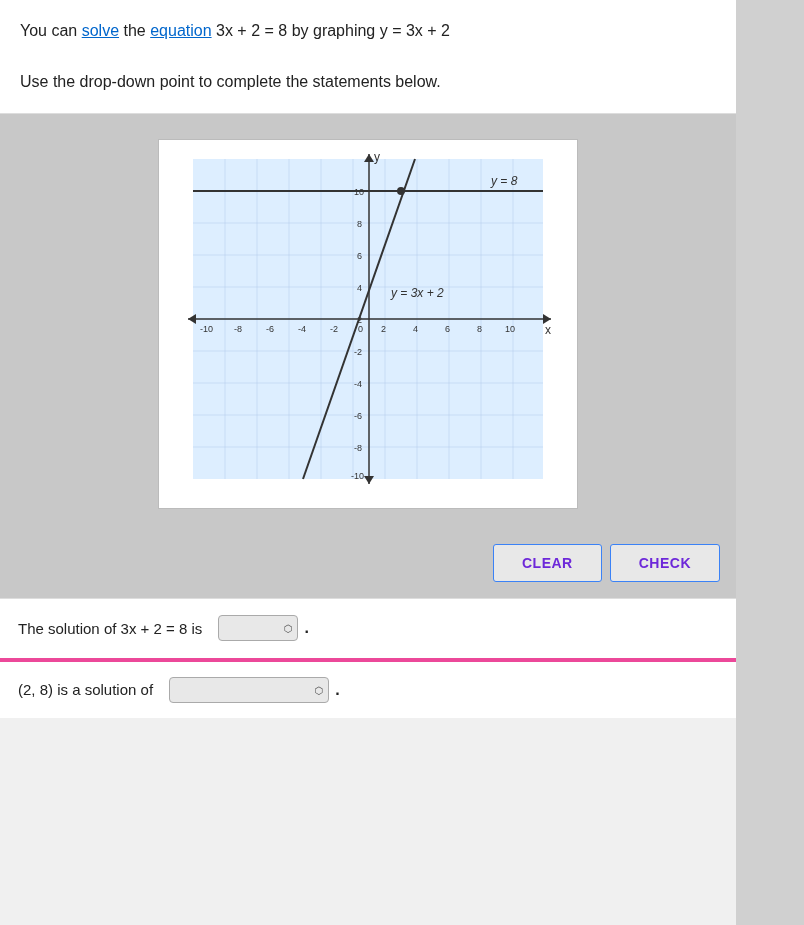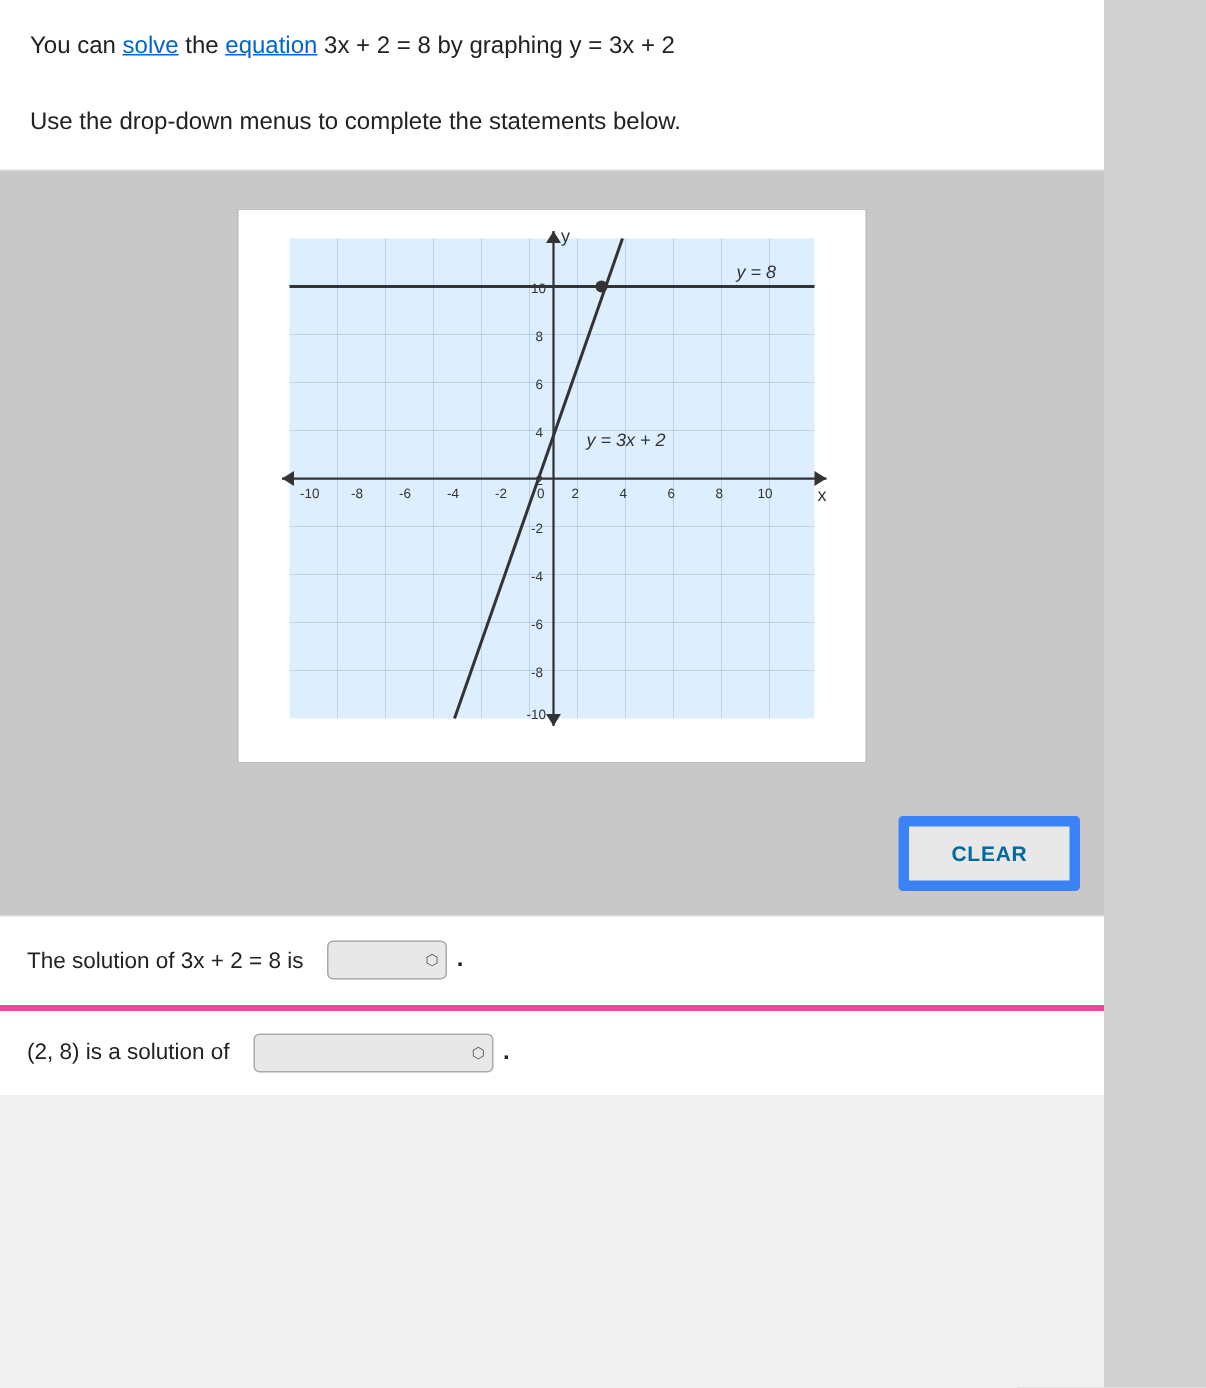--- a/index.html
+++ b/index.html
@@ -147,7 +147,7 @@
       You can <a href="#">solve</a> the <a href="#">equation</a> 3x + 2 = 8 by graphing y = 3x + 2
     </p>
     <br>
-    <p>Use the drop-down menus to complete the statements below.</p>
+    <p>Use the drop-down point to complete the statements below.</p>
   </div>
 
   <div class="graph-section">

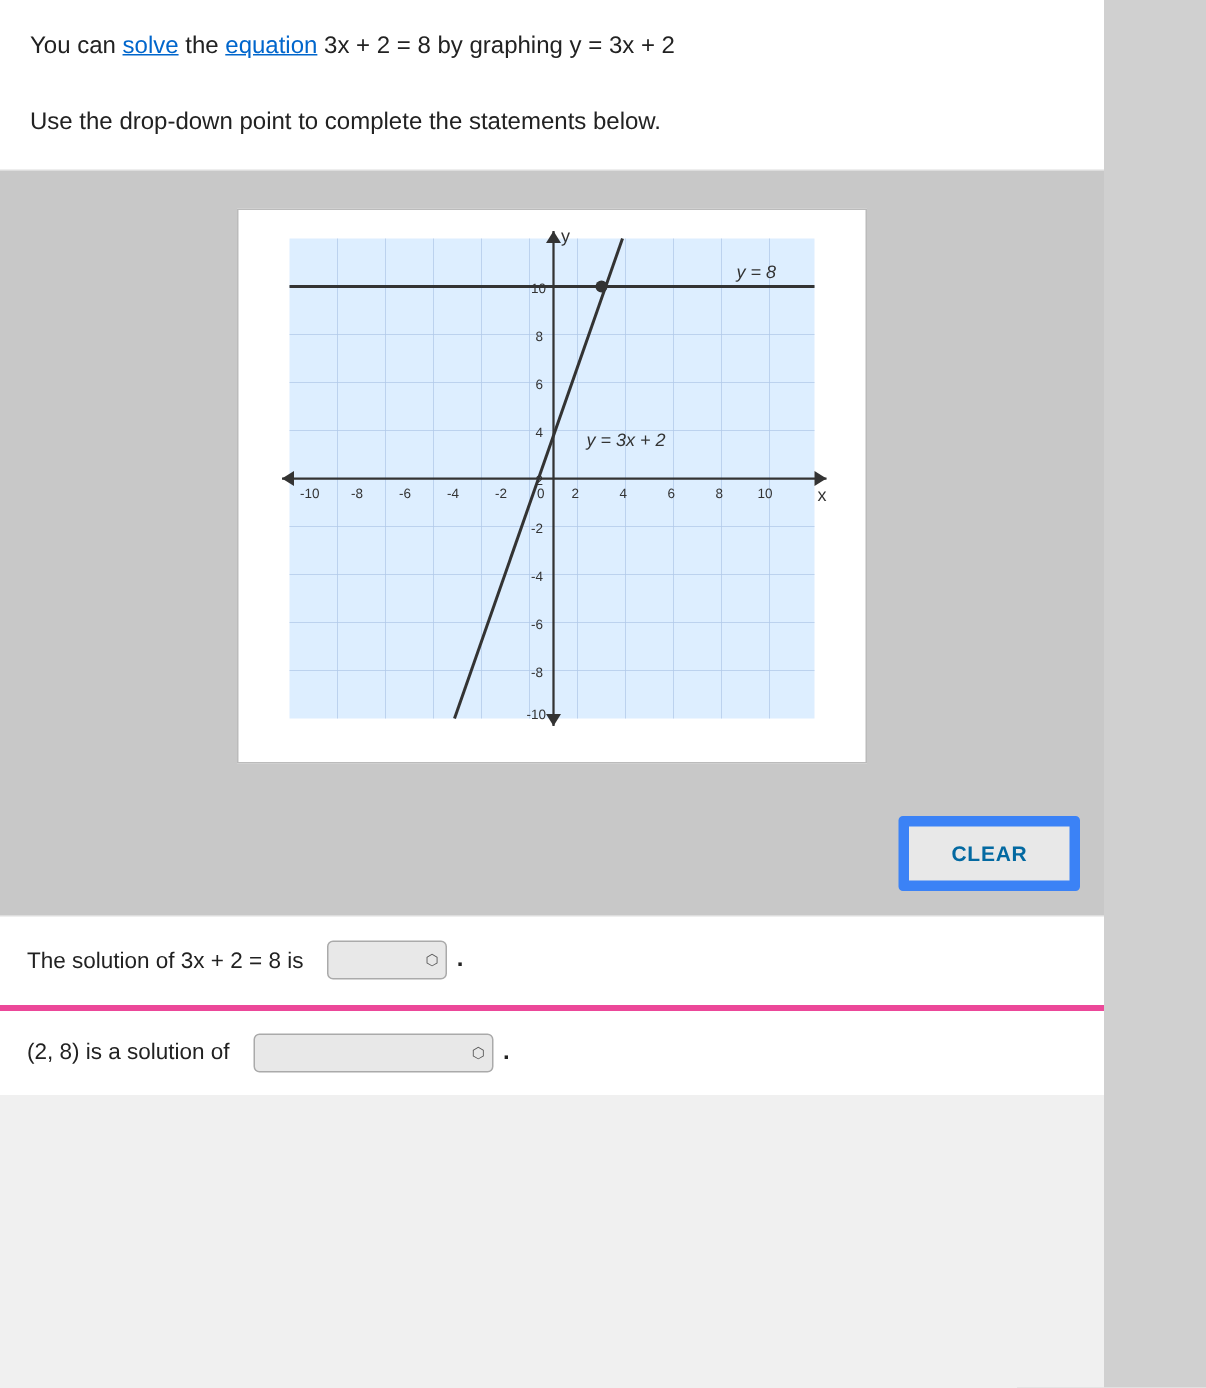--- a/index.html
+++ b/index.html
@@ -74,11 +74,11 @@
       padding: 10px 28px;
       font-size: 14px;
       font-weight: bold;
-      border: 7px solid #3b82f6;
+      border: 1px solid #3b82f6;
       background: #e8e8e8;
       cursor: pointer;
       border-radius: 3px;
-      color: #0369a1;
+      color: #6d28d9;
       letter-spacing: 0.5px;
     }
 

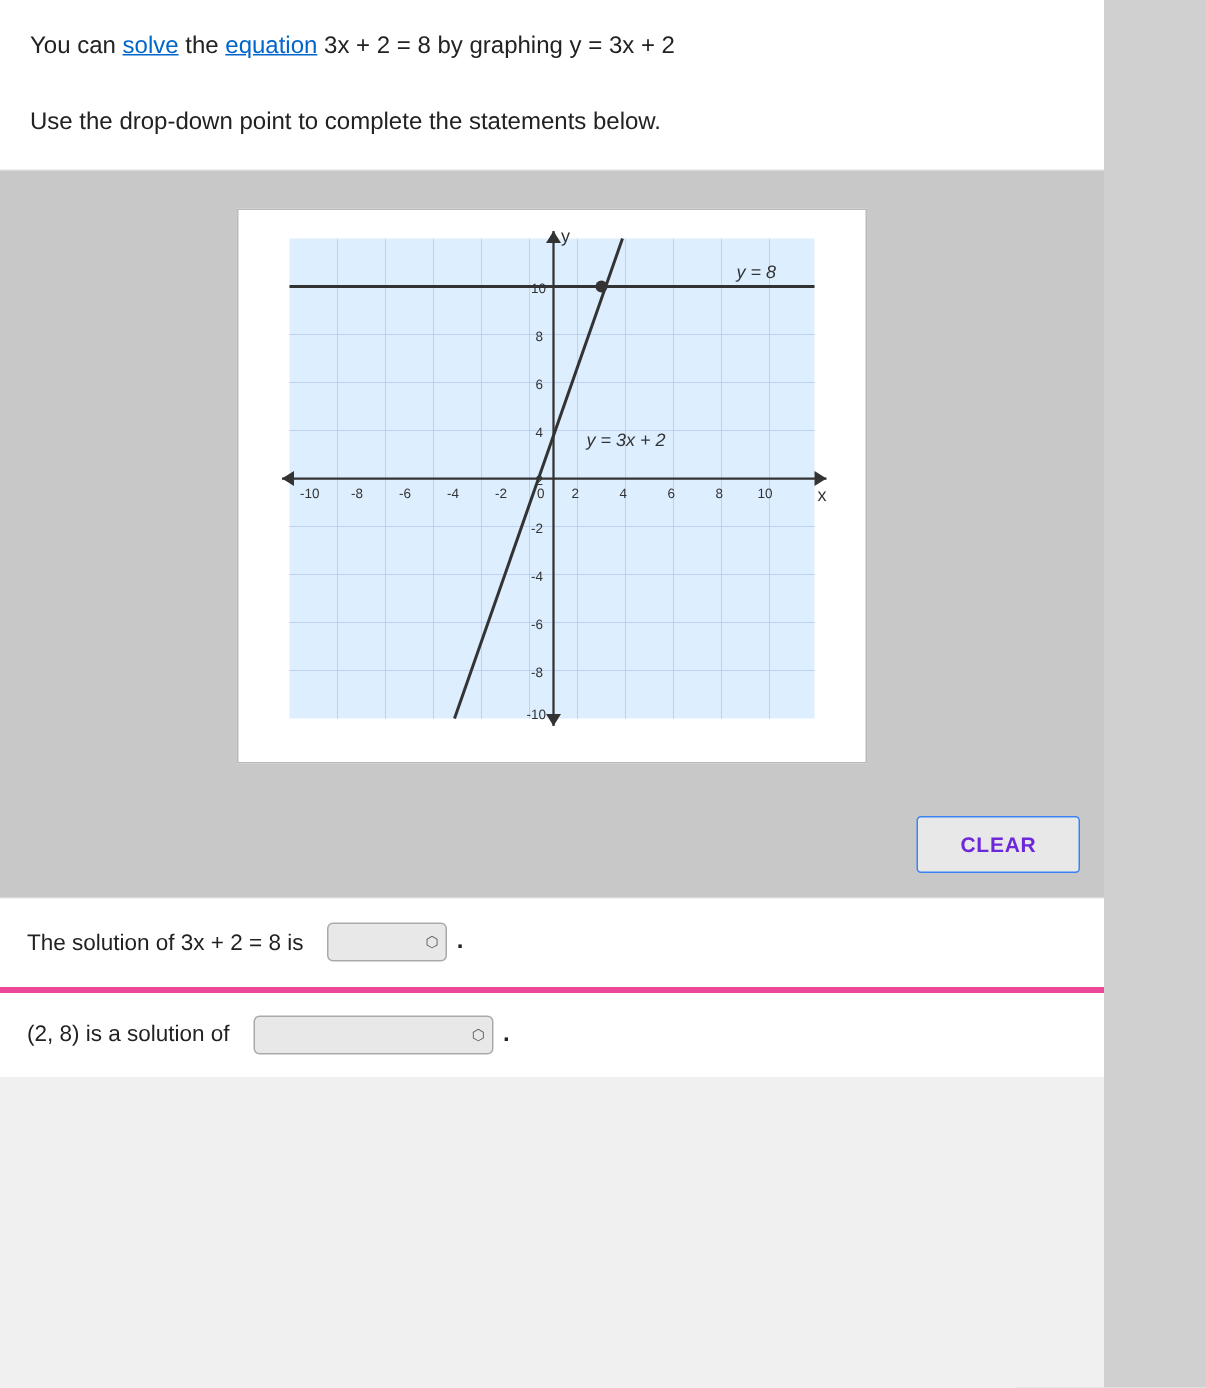--- a/index.html
+++ b/index.html
@@ -236,6 +236,7 @@
 
   <div class="button-row">
     <button class="btn-clear">CLEAR</button>
+    <button class="btn-check">CHECK</button>
   </div>
 
   <div class="statement-row">

